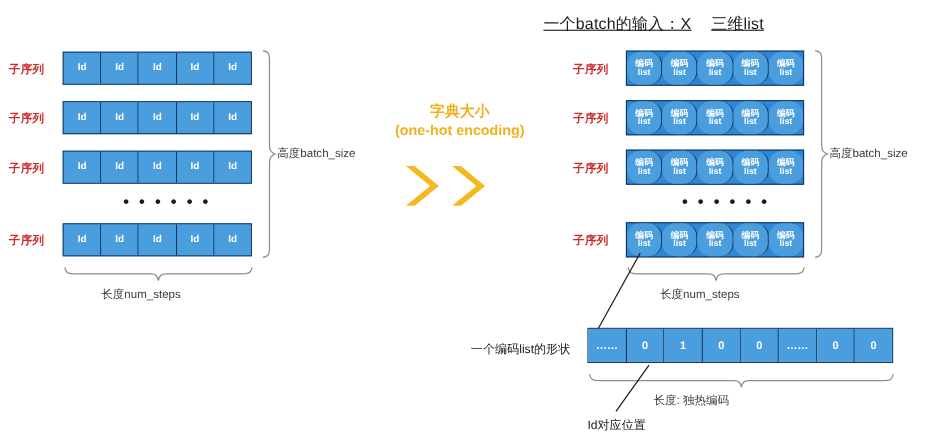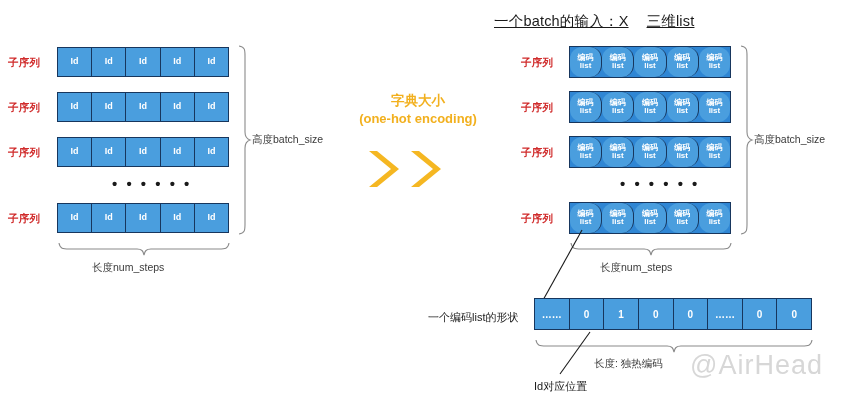--- a/index.html
+++ b/index.html
@@ -296,7 +296,6 @@
   </svg>
   <div class="veclabel" style="left:534px; top:379px;">Id对应位置</div>
 
-  <div class="watermark" style="left:690px; top:350px;">@AirHead</div>
 
 </div>
 

